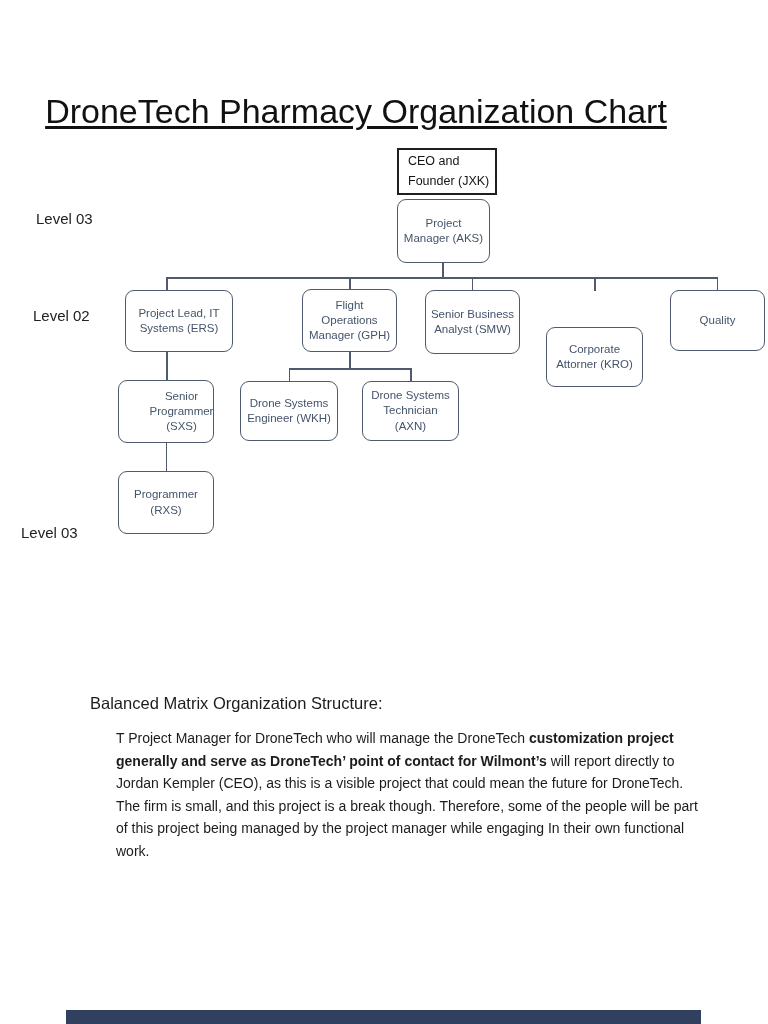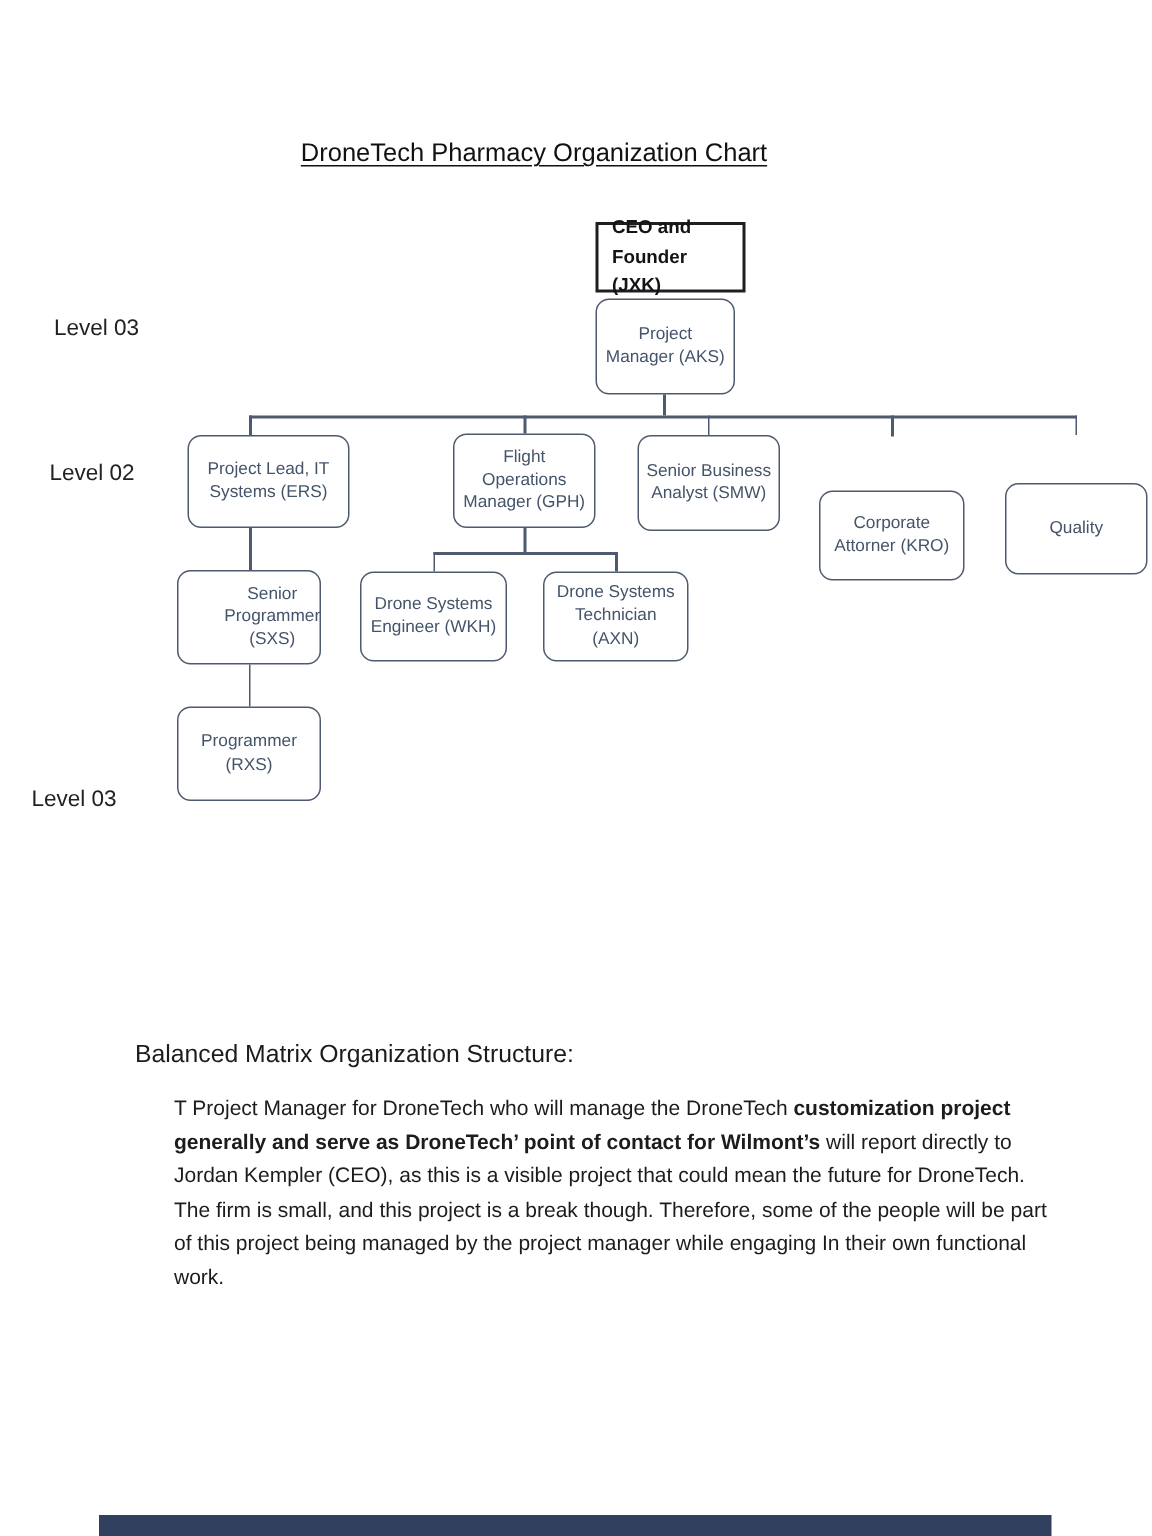--- a/index.html
+++ b/index.html
@@ -9,7 +9,7 @@
   }
   .title{
     position:absolute;top:92px;left:0;width:712px;text-align:center;
-    font-size:17px;color:#111;text-decoration:underline;text-underline-offset:3px;
+    font-size:34px;color:#111;text-decoration:underline;text-underline-offset:3px;
   }
   .lvl{position:absolute;font-size:15px;color:#222;}
   .lvl1{left:36px;top:210px;}

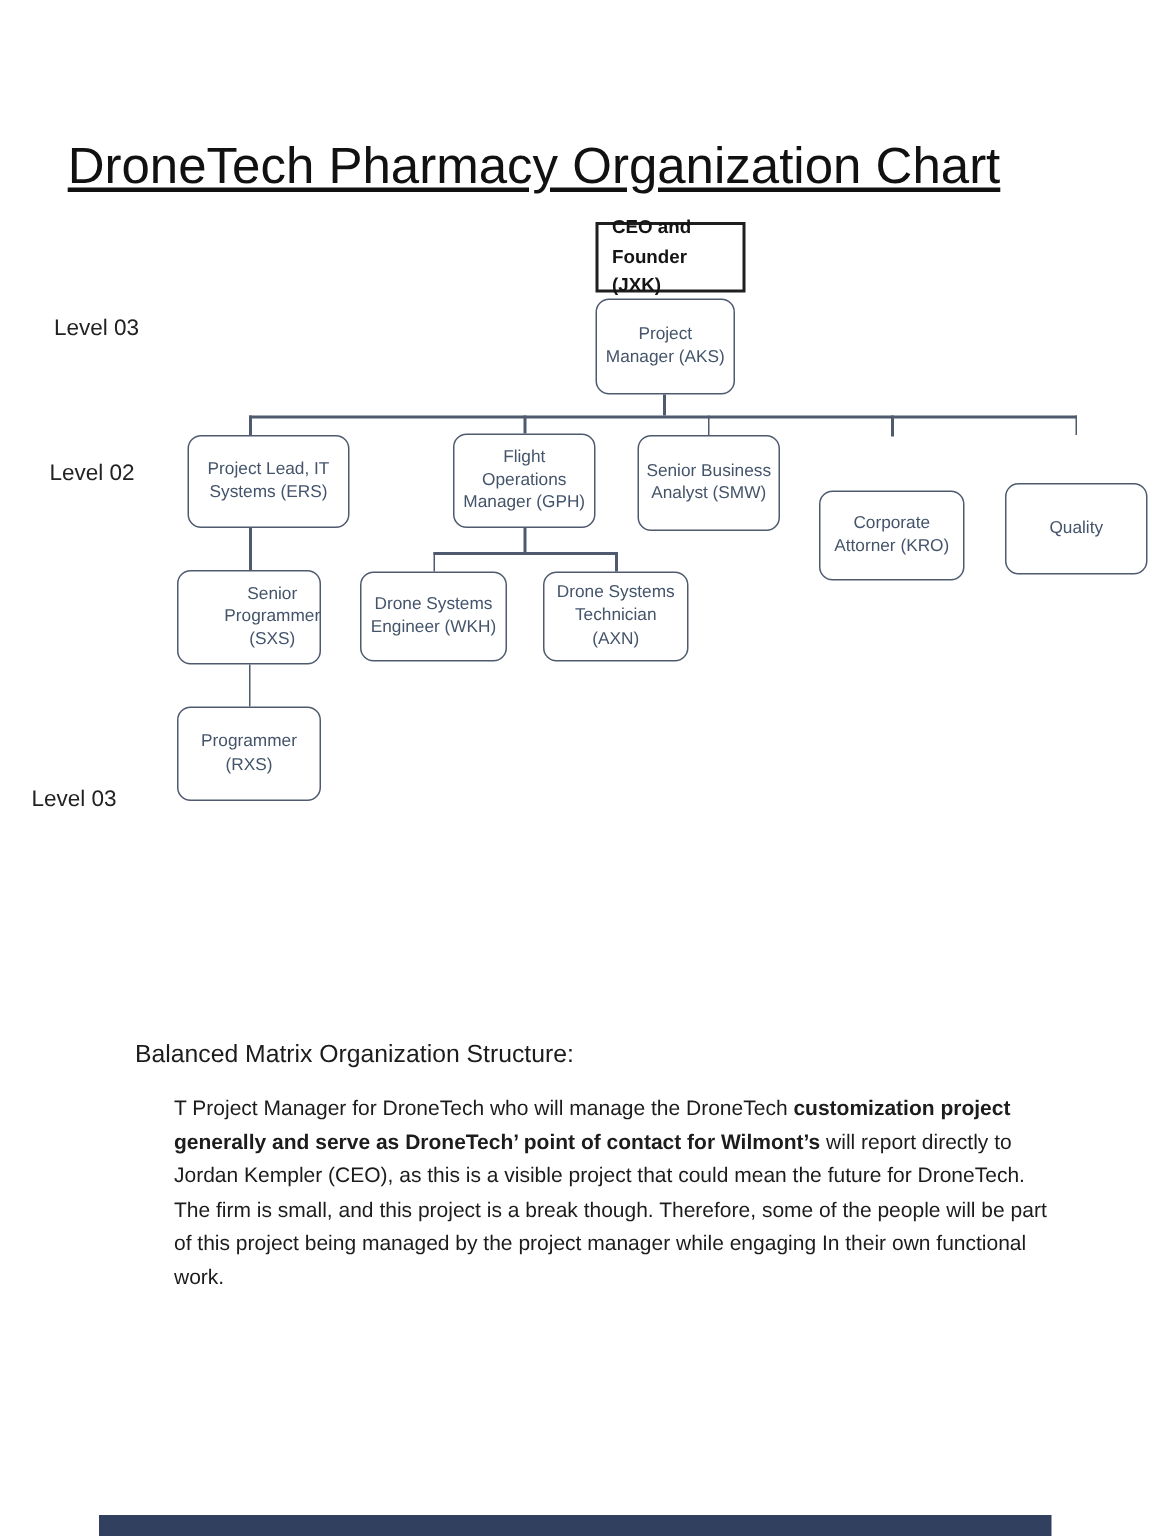--- a/index.html
+++ b/index.html
@@ -24,7 +24,7 @@
   }
   .node.ceo{
     border:2px solid var(--ceo-border,#1f1f1f);border-radius:0;color:#141414;
-    font-weight:bold;font-size:12.5px;line-height:1.55;
+    font-weight:normal;font-size:12.5px;line-height:1.55;
     justify-content:flex-start;text-align:left;padding-left:9px;
   }
   .n-ceo{left:397px;top:148px;width:100px;height:47px;}

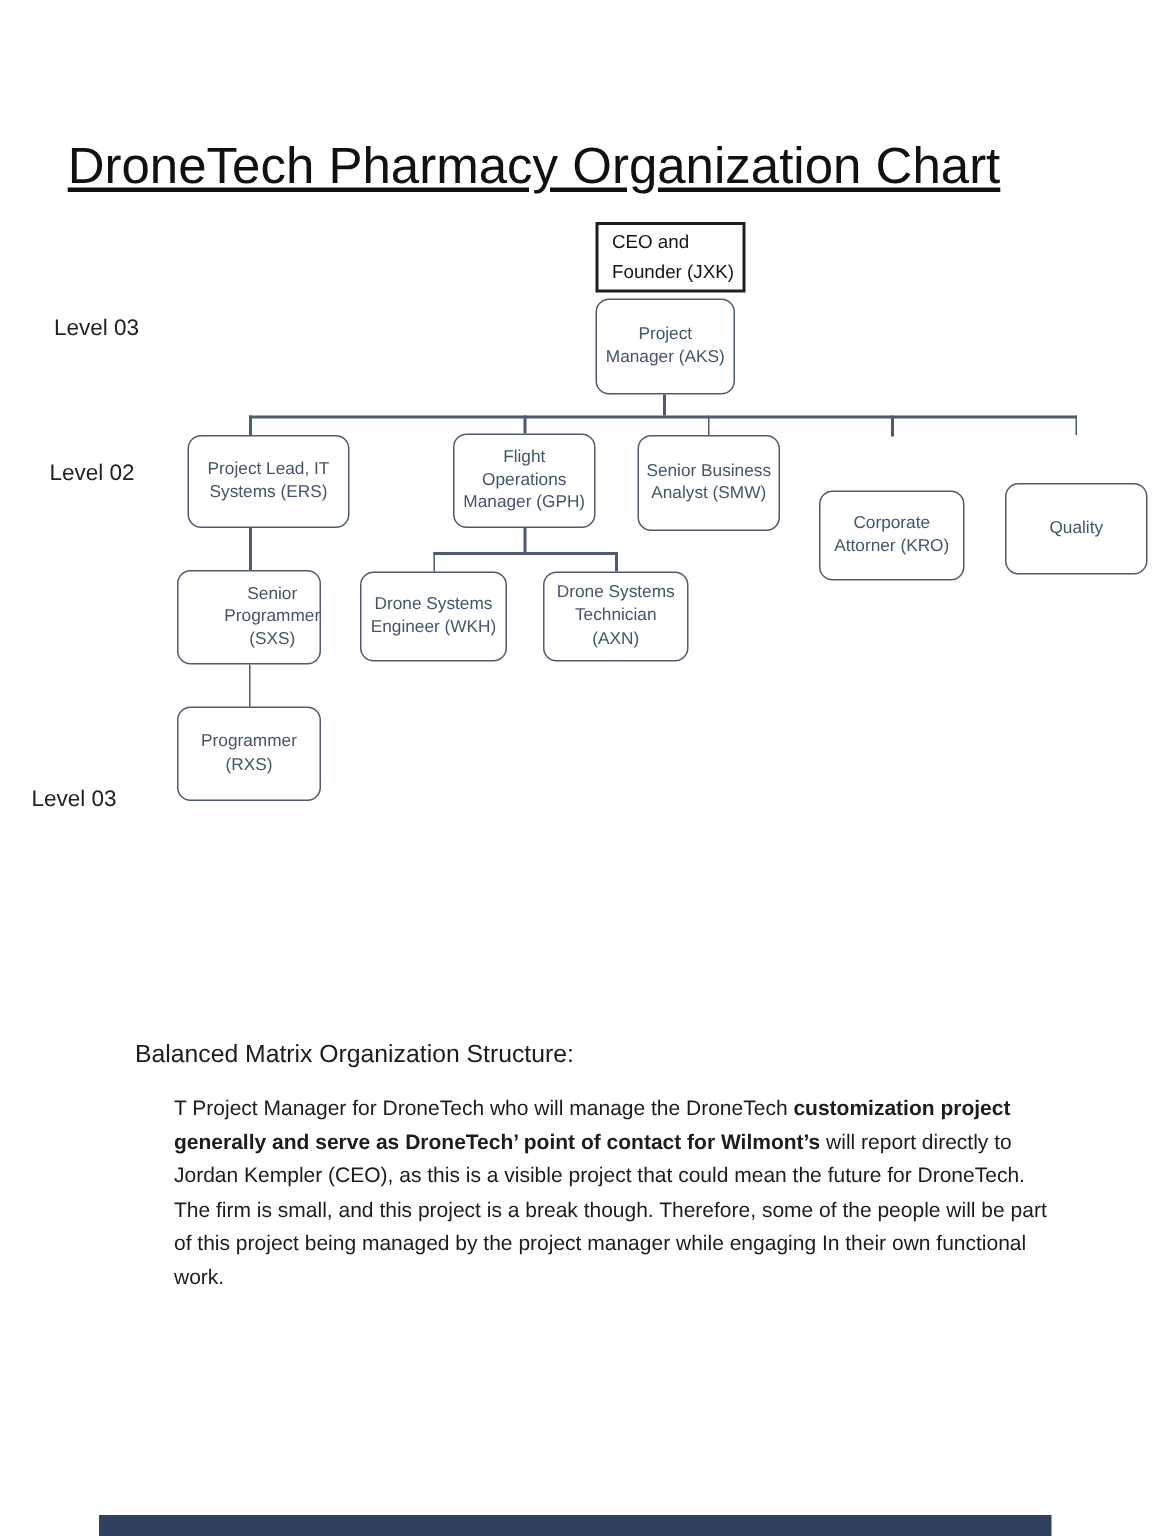--- a/index.html
+++ b/index.html
@@ -33,7 +33,7 @@
   .n-gph{left:302px;top:289px;width:95px;height:63px;}
   .n-smw{left:425px;top:290px;width:95px;height:64px;}
   .n-kro{left:546px;top:291px;width:97px;height:60px;margin-top:36px;}
-  .n-quality{left:670px;top:290px;width:95px;height:61px;margin-top:32px;}
+  .n-quality{left:670px;top:290px;width:95px;height:61px;}
   .n-sxs{left:118px;top:380px;width:96px;height:63px;padding-left:34px;}
   .n-wkh{left:240px;top:381px;width:98px;height:60px;}
   .n-axn{left:362px;top:381px;width:97px;height:60px;}

